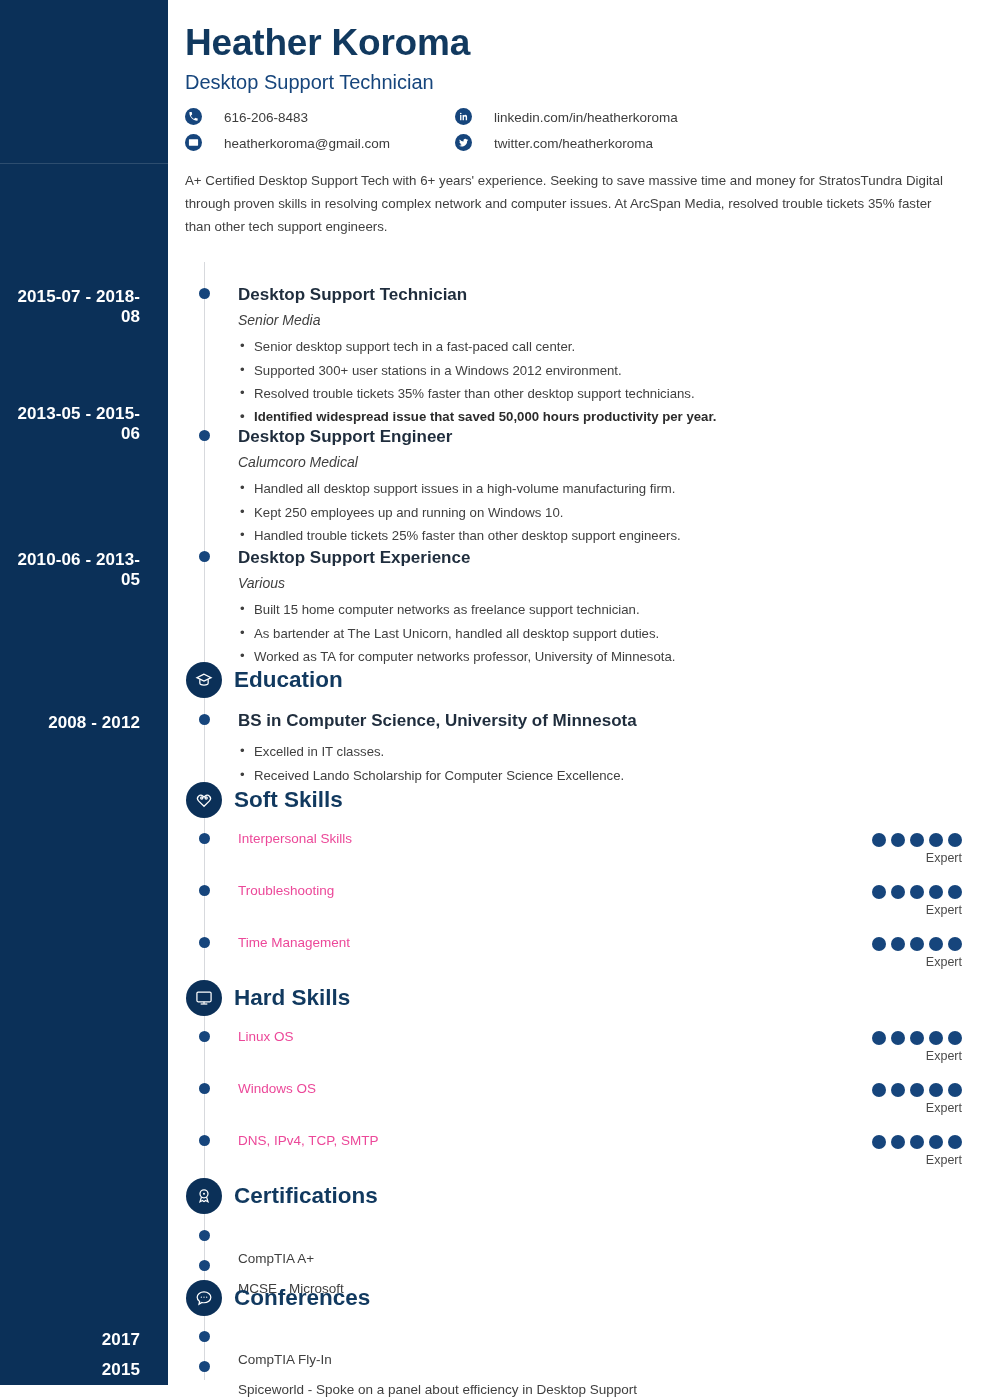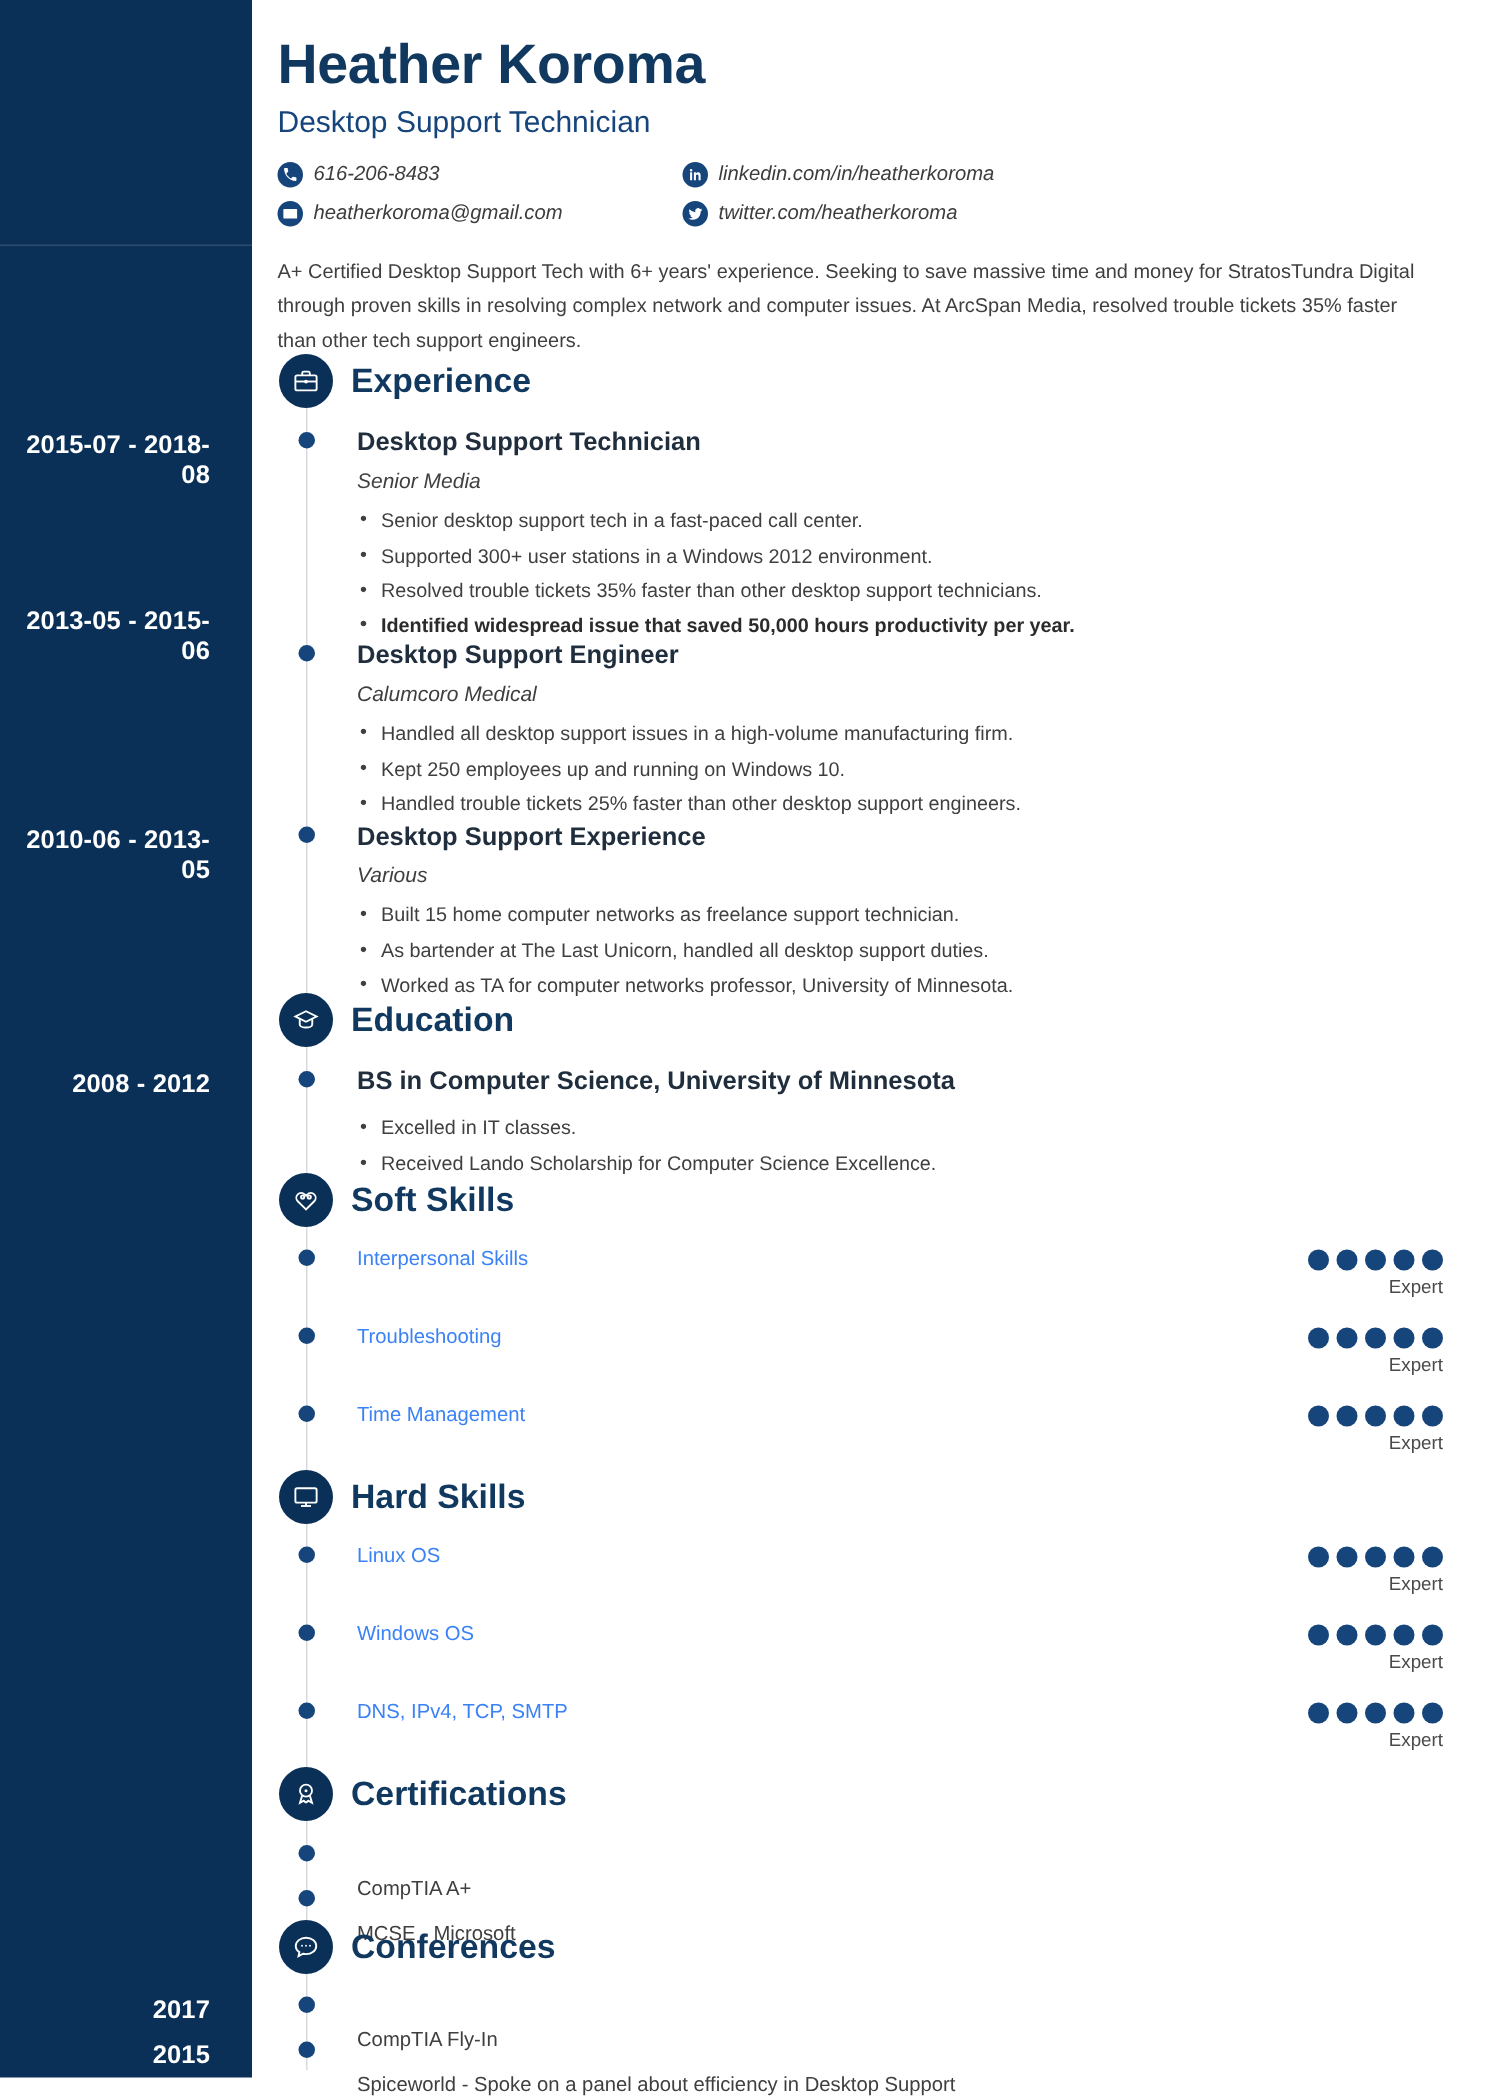--- a/index.html
+++ b/index.html
@@ -79,11 +79,10 @@
   }
   .contact {
     display: flex;
-    align-items: flex-start;
-    gap: 7px;
+    align-items: flex-end;
+    gap: 22px;
     font-size: 13.5px;
     color: #3d3d3d;
-    font-style: italic;
   }
   .cicon {
     width: 17px; height: 17px;

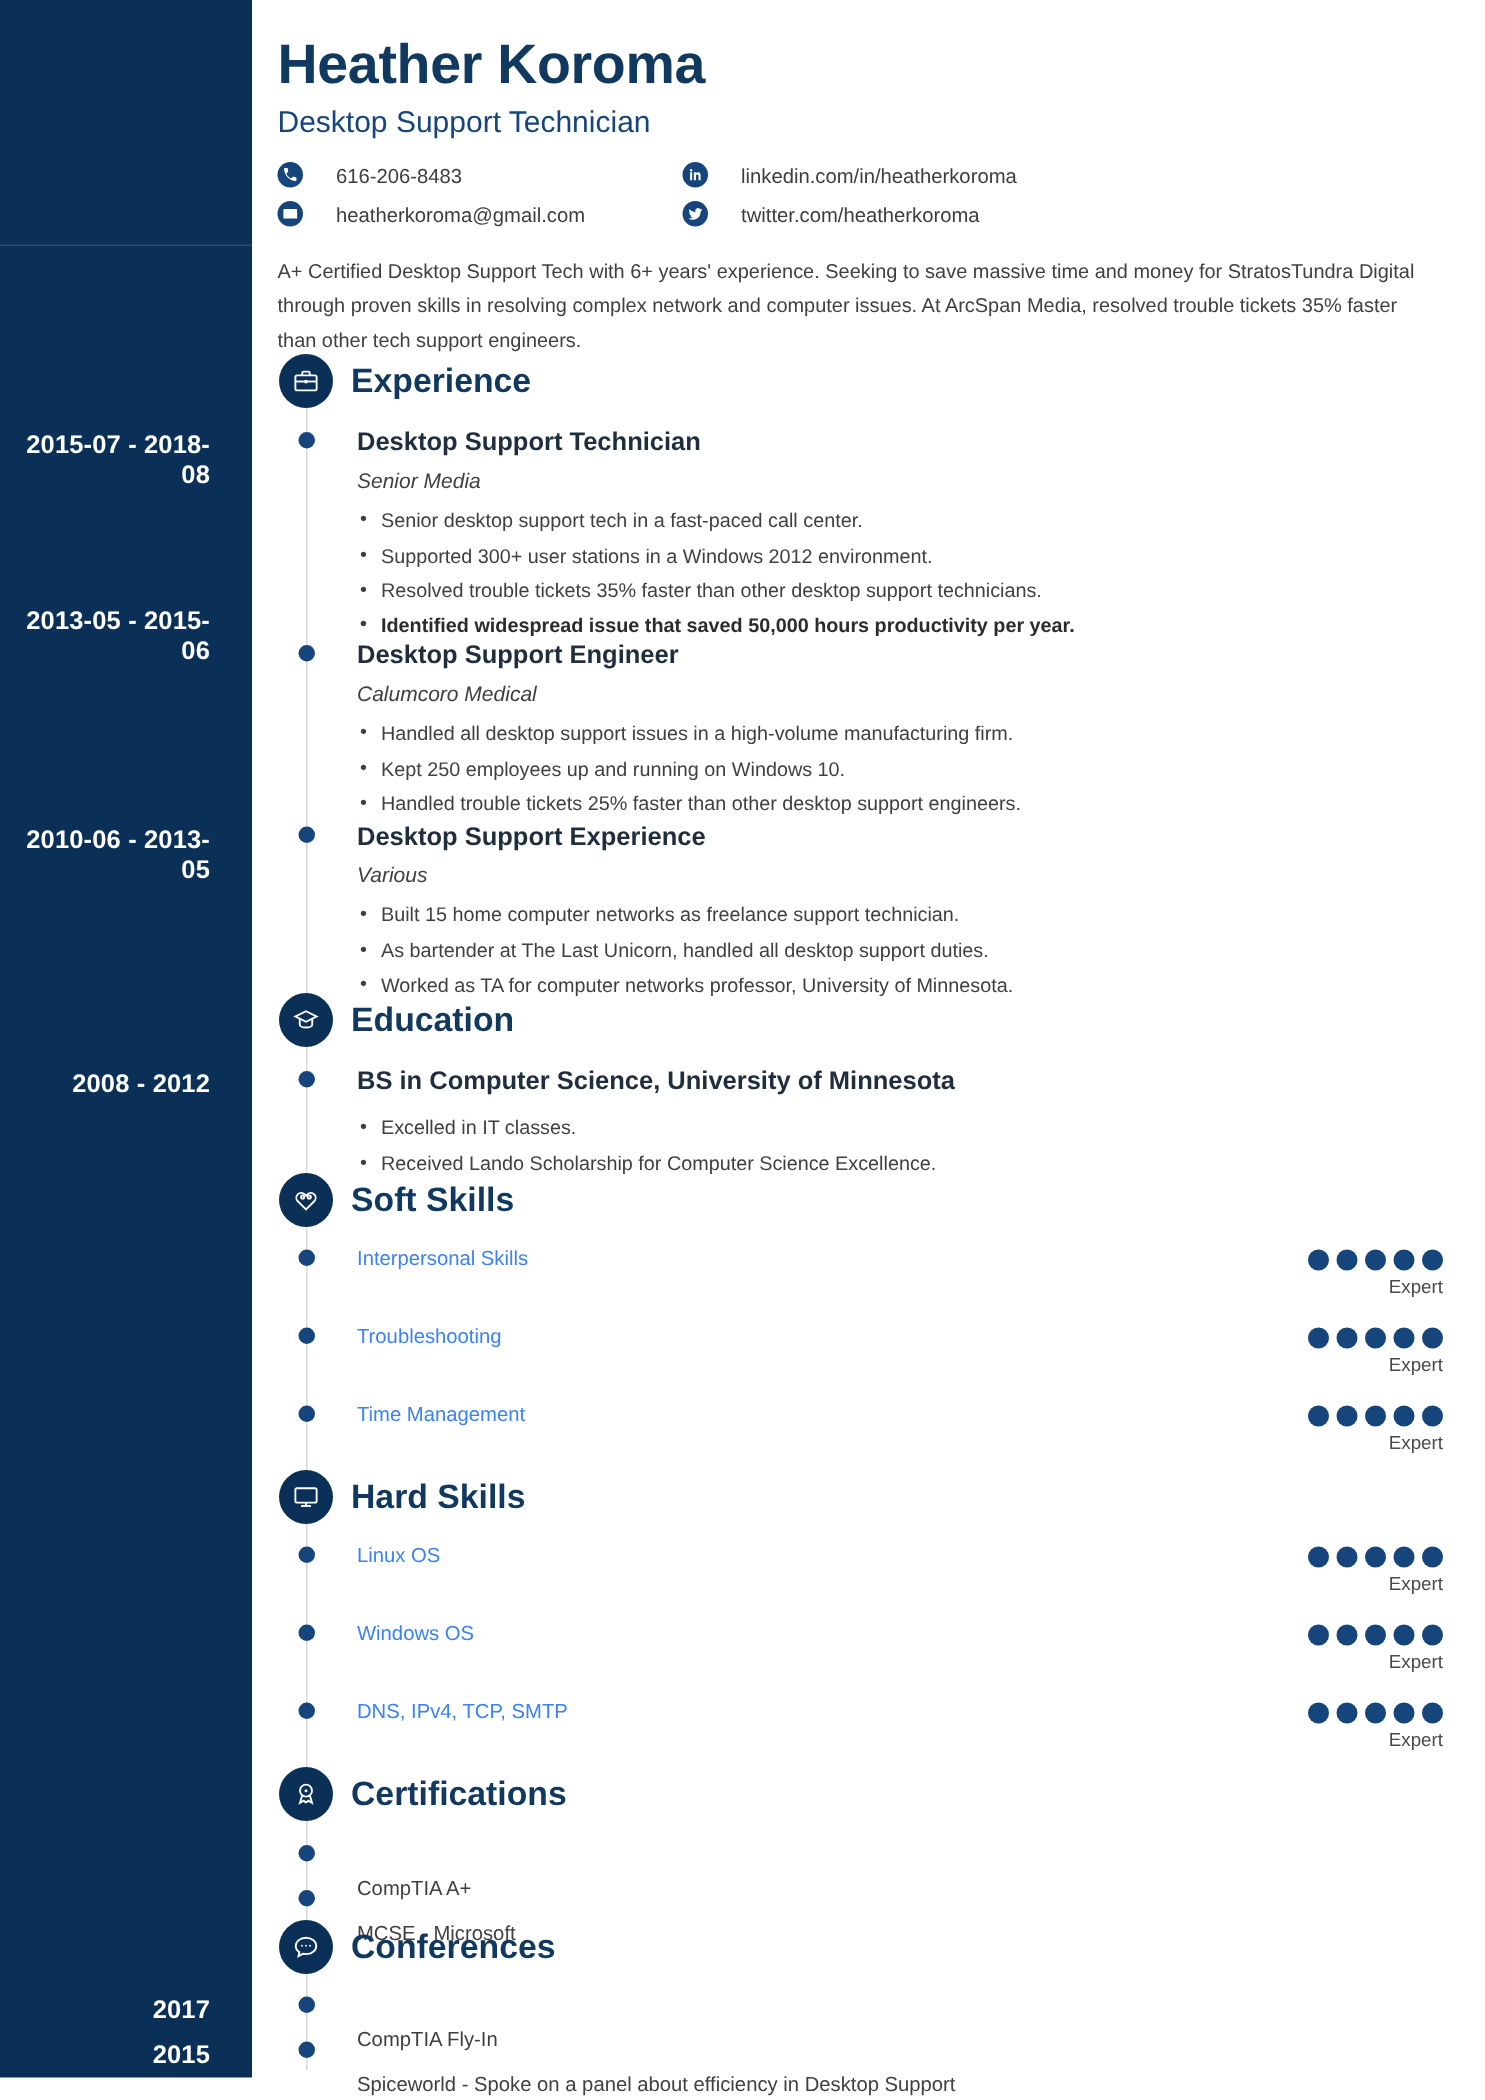--- a/index.html
+++ b/index.html
@@ -263,17 +263,6 @@
 
   <div class="summary">A+ Certified Desktop Support Tech with 6+ years' experience. Seeking to save massive time and money for StratosTundra Digital through proven skills in resolving complex network and computer issues. At ArcSpan Media, resolved trouble tickets 35% faster than other tech support engineers.</div>
 
-  <div class="section-head" style="top:236px">
-    <span class="sec-icon">
-      <svg viewBox="0 0 24 24">
-        <rect x="3.5" y="7.5" width="17" height="12" rx="1.4"></rect>
-        <path d="M9 7.5V5.6c0-.6.5-1.1 1.1-1.1h3.8c.6 0 1.1.5 1.1 1.1v1.9"></path>
-        <line x1="3.5" y1="12.4" x2="20.5" y2="12.4"></line>
-        <circle cx="12" cy="12.4" r="1.5" class="fillw"></circle>
-      </svg>
-    </span>
-    <span class="sec-title">Experience</span>
-  </div>
 
   <div class="date" style="top:287px">2015-07 - 2018-08</div>
   <div class="dot" style="top:288px"></div>

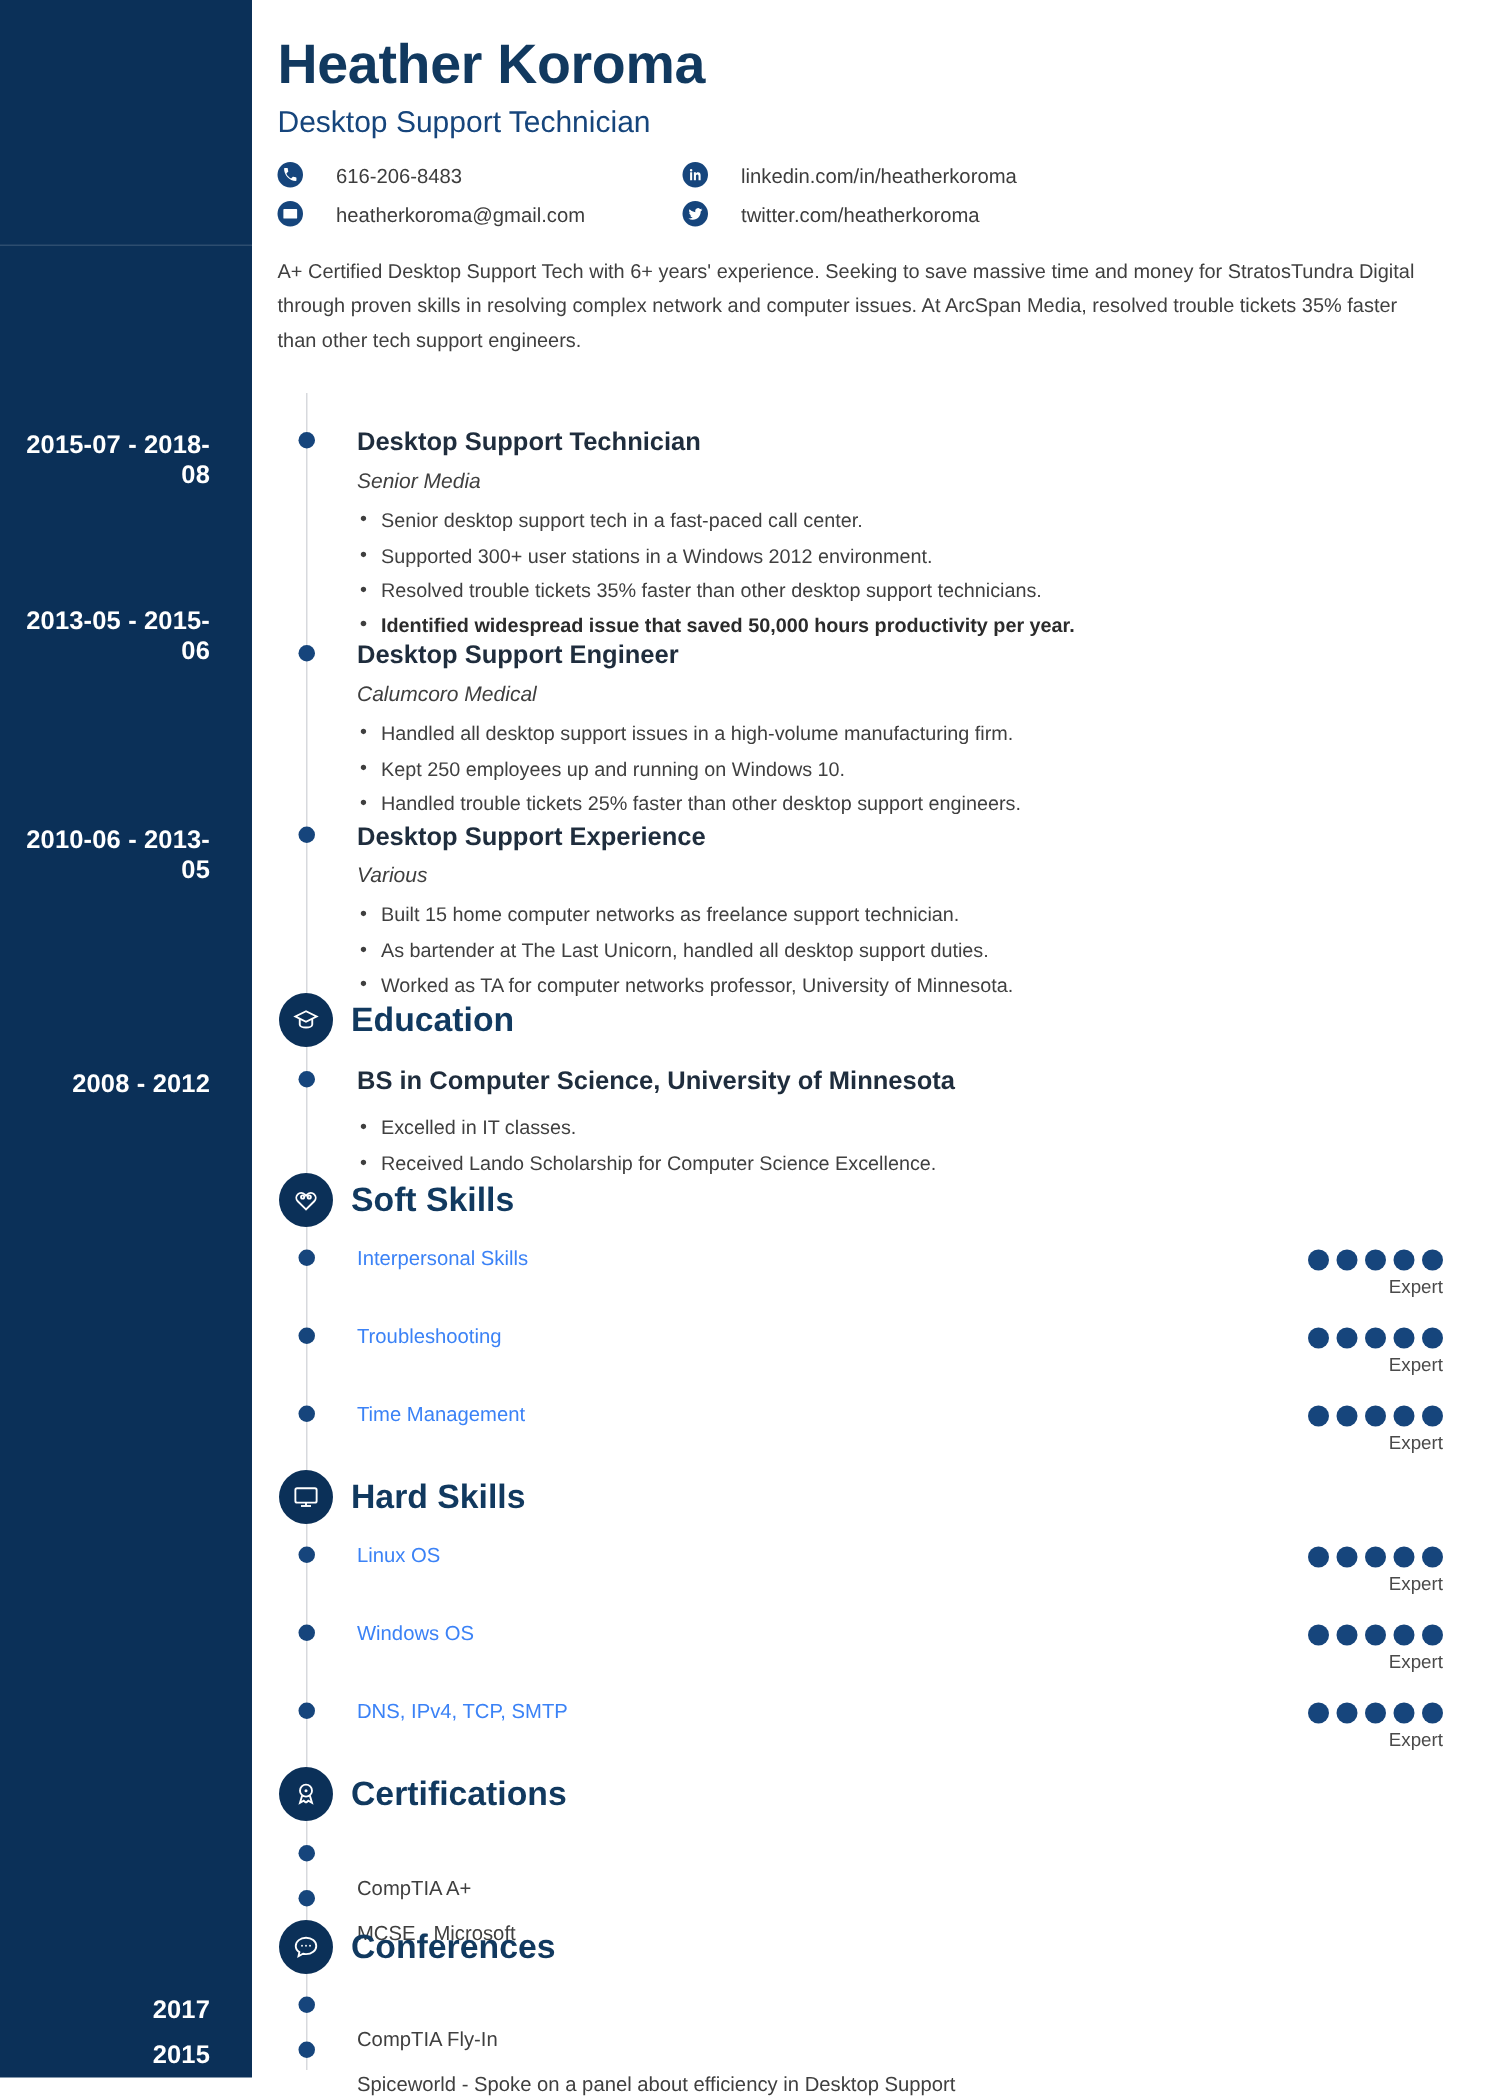--- a/index.html
+++ b/index.html
@@ -185,7 +185,7 @@
   
   .skill-label {
     font-size: 13.5px;
-    color: #3b82f6;
+    color: #ec4899;
   }
   .skill-rating {
     position: absolute;

